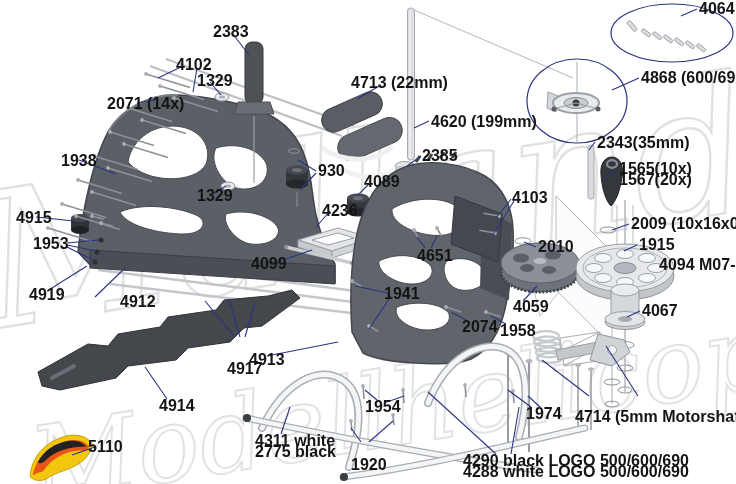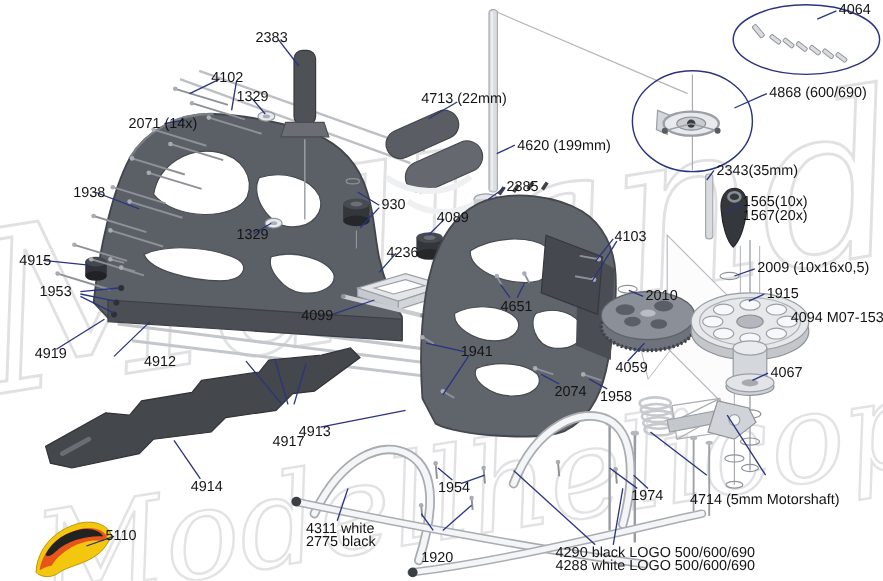--- a/index.html
+++ b/index.html
@@ -8,7 +8,7 @@
   #stage{position:absolute;left:0;top:0;width:736px;height:484px;}
   #diagram-svg{position:absolute;left:0;top:0;}
   #labels-layer{position:absolute;left:0;top:0;width:736px;height:484px;pointer-events:none;}
-  .part-label{position:absolute;font-size:12px;font-weight:400;color:#141414;
+  .part-label{position:absolute;font-size:16px;font-weight:700;color:#141414;
               line-height:11px;white-space:nowrap;}
 </style>
 </head>

